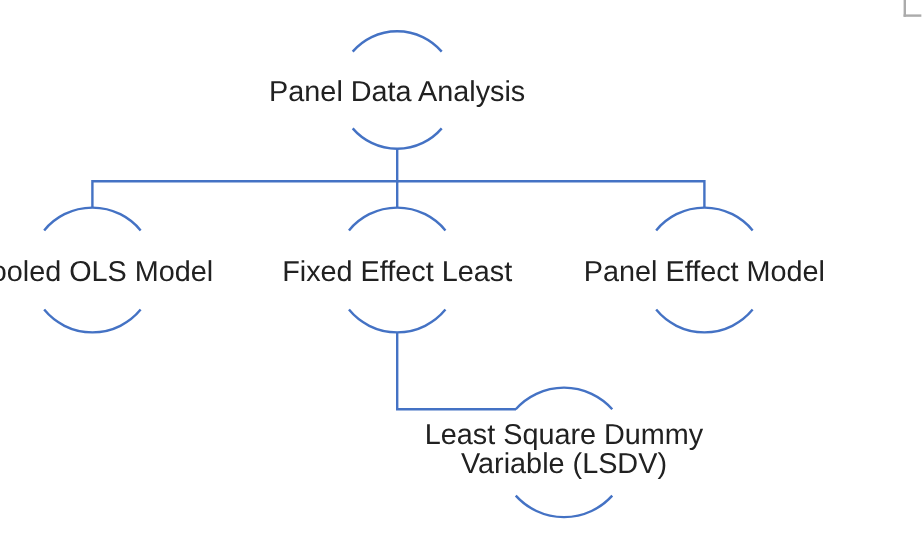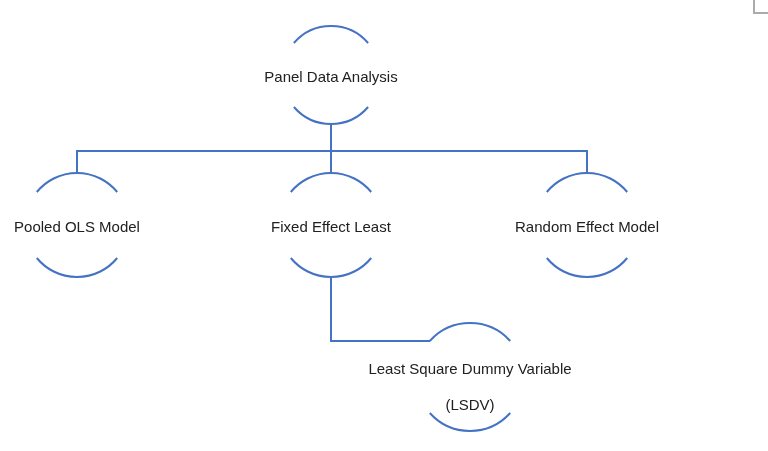--- a/index.html
+++ b/index.html
@@ -32,7 +32,7 @@
     position: absolute;
     width: 240px;
     text-align: center;
-    font-size: 15px;
+    font-size: 24px;
     line-height: 24px;
     color: var(--color-text);
     white-space: nowrap;

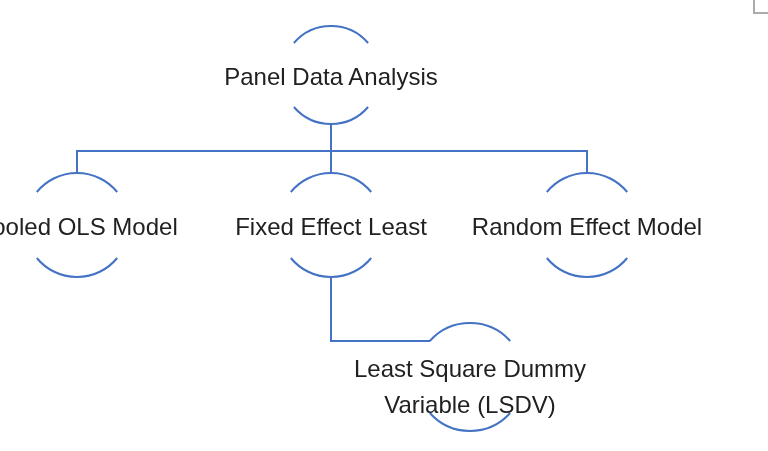--- a/index.html
+++ b/index.html
@@ -87,7 +87,7 @@
 
   <div class="node-label" style="left:211px; top:215px;">Fixed Effect Least</div>
 
-  <div class="node-label" style="left:467px; top:215px;">Random Effect Model</div>
+  <div class="node-label" style="left:467px; top:215px;">Panel Effect Model</div>
 
   <div class="node-label wrap" style="left:350px; top:351px;">Least Square Dummy Variable (LSDV)</div>
 

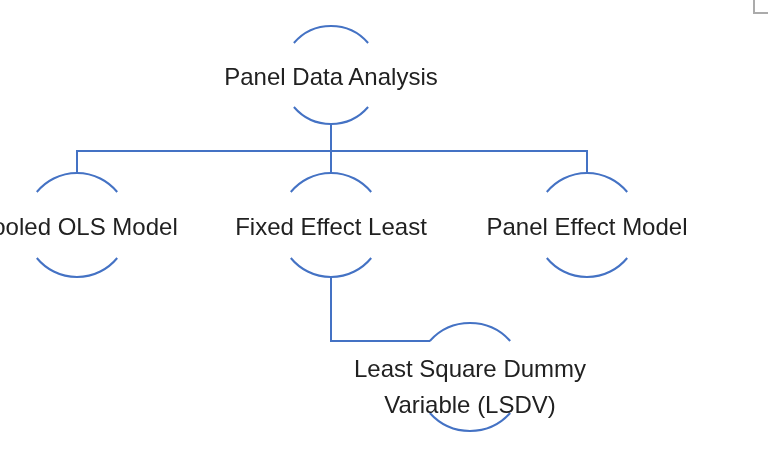--- a/index.html
+++ b/index.html
@@ -39,7 +39,7 @@
   }
   .node-label.wrap {
     white-space: normal;
-    line-height: 36px;
+    line-height: 24px;
   }
   .corner-box {
     position: absolute;

